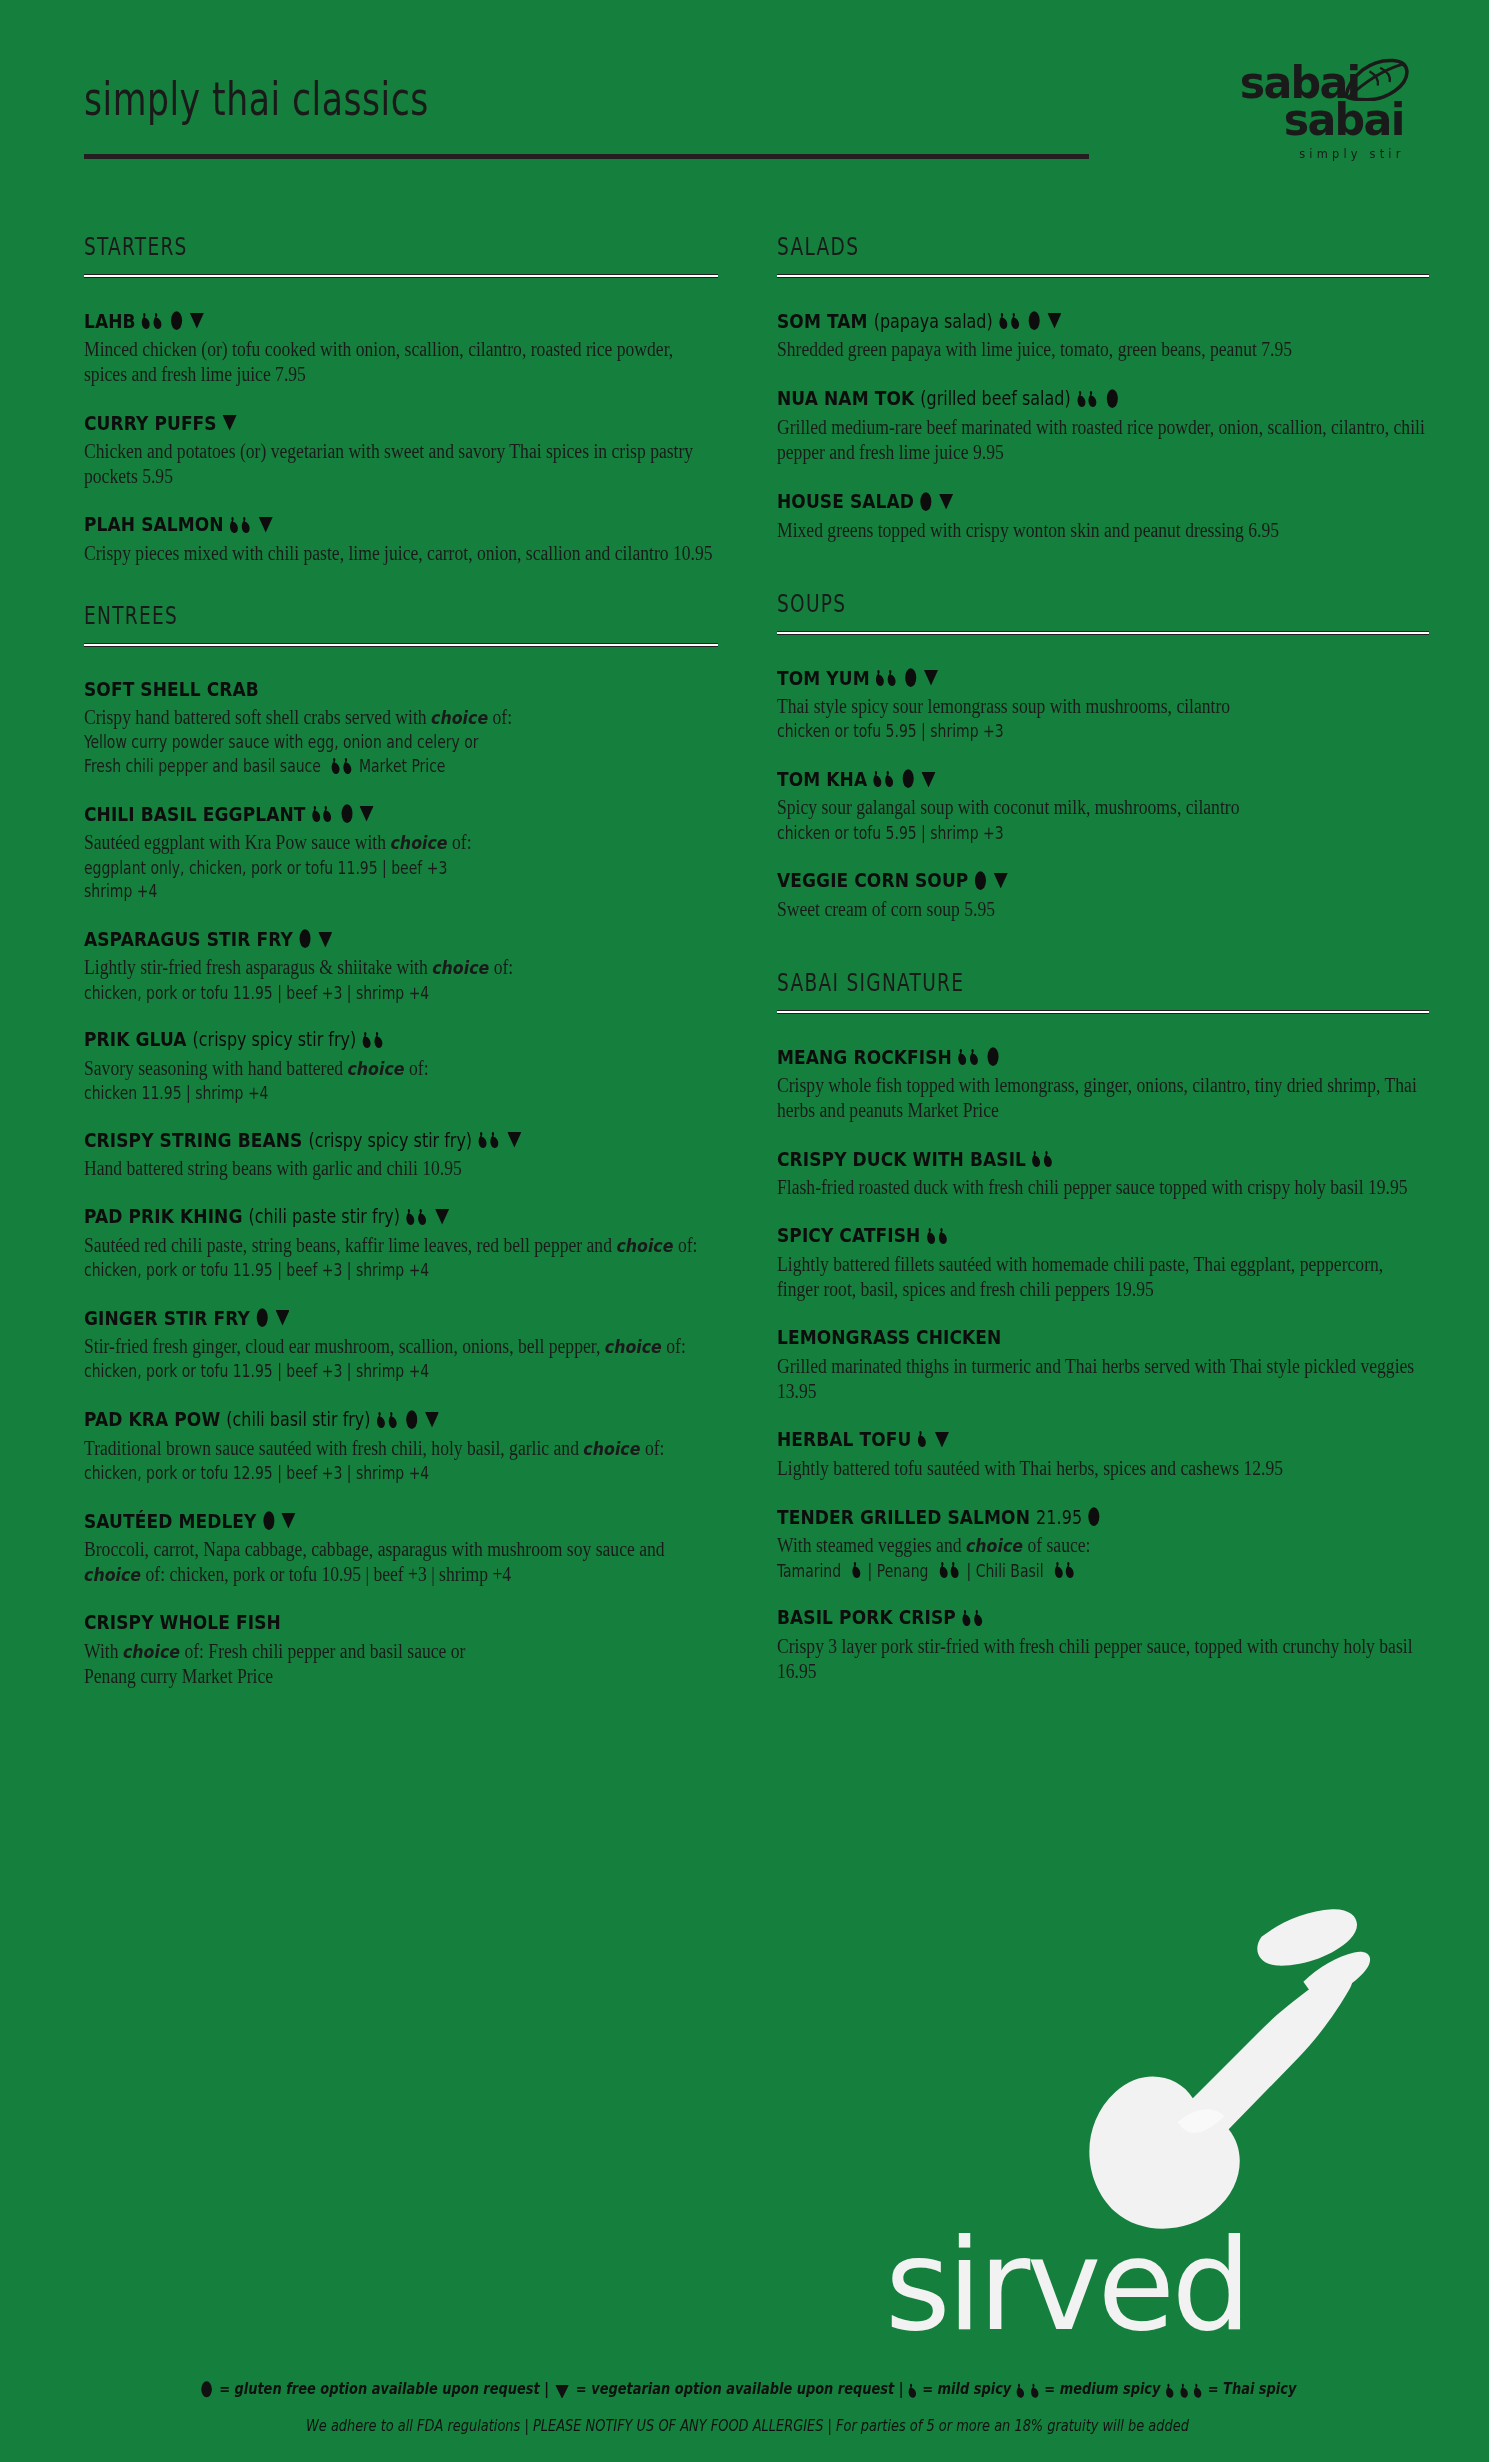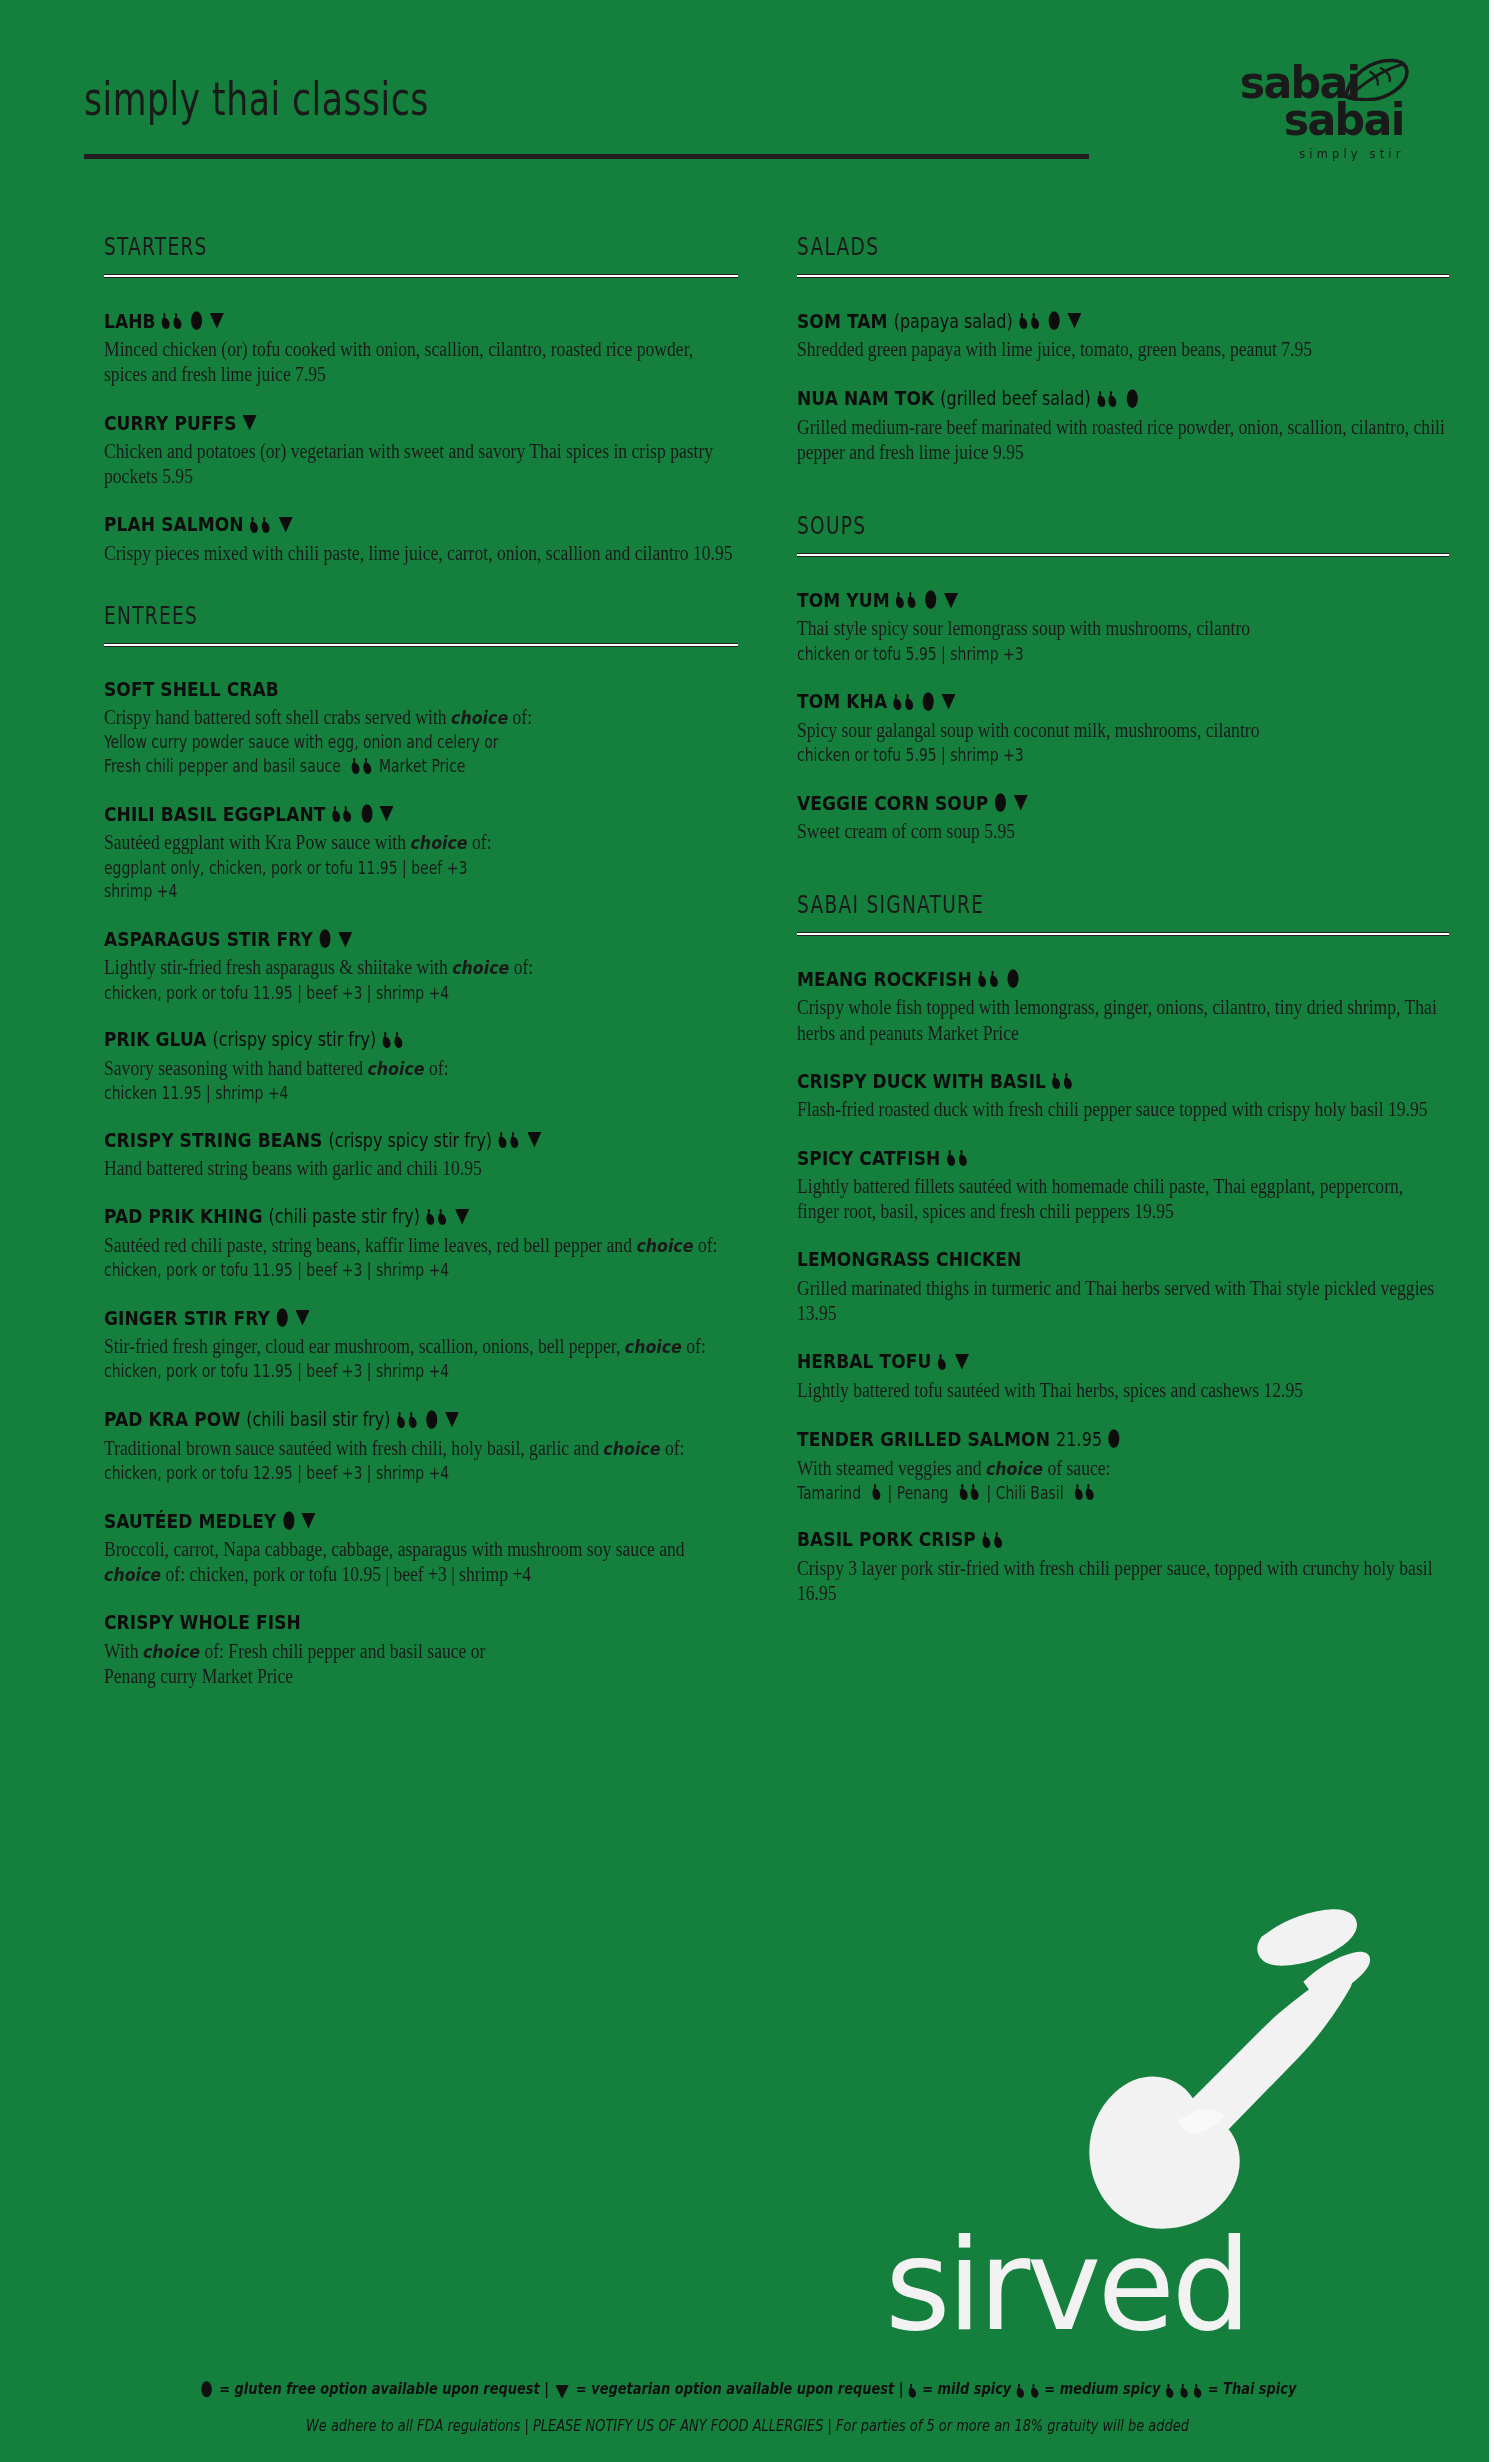--- a/index.html
+++ b/index.html
@@ -117,7 +117,6 @@
     position: absolute;
     top: 233px;
     z-index: 2;
-    margin-left: 20px;
   }
   .col-left  { left: 84px;  width: 634px; }
   .col-right { left: 777px; width: 652px; }

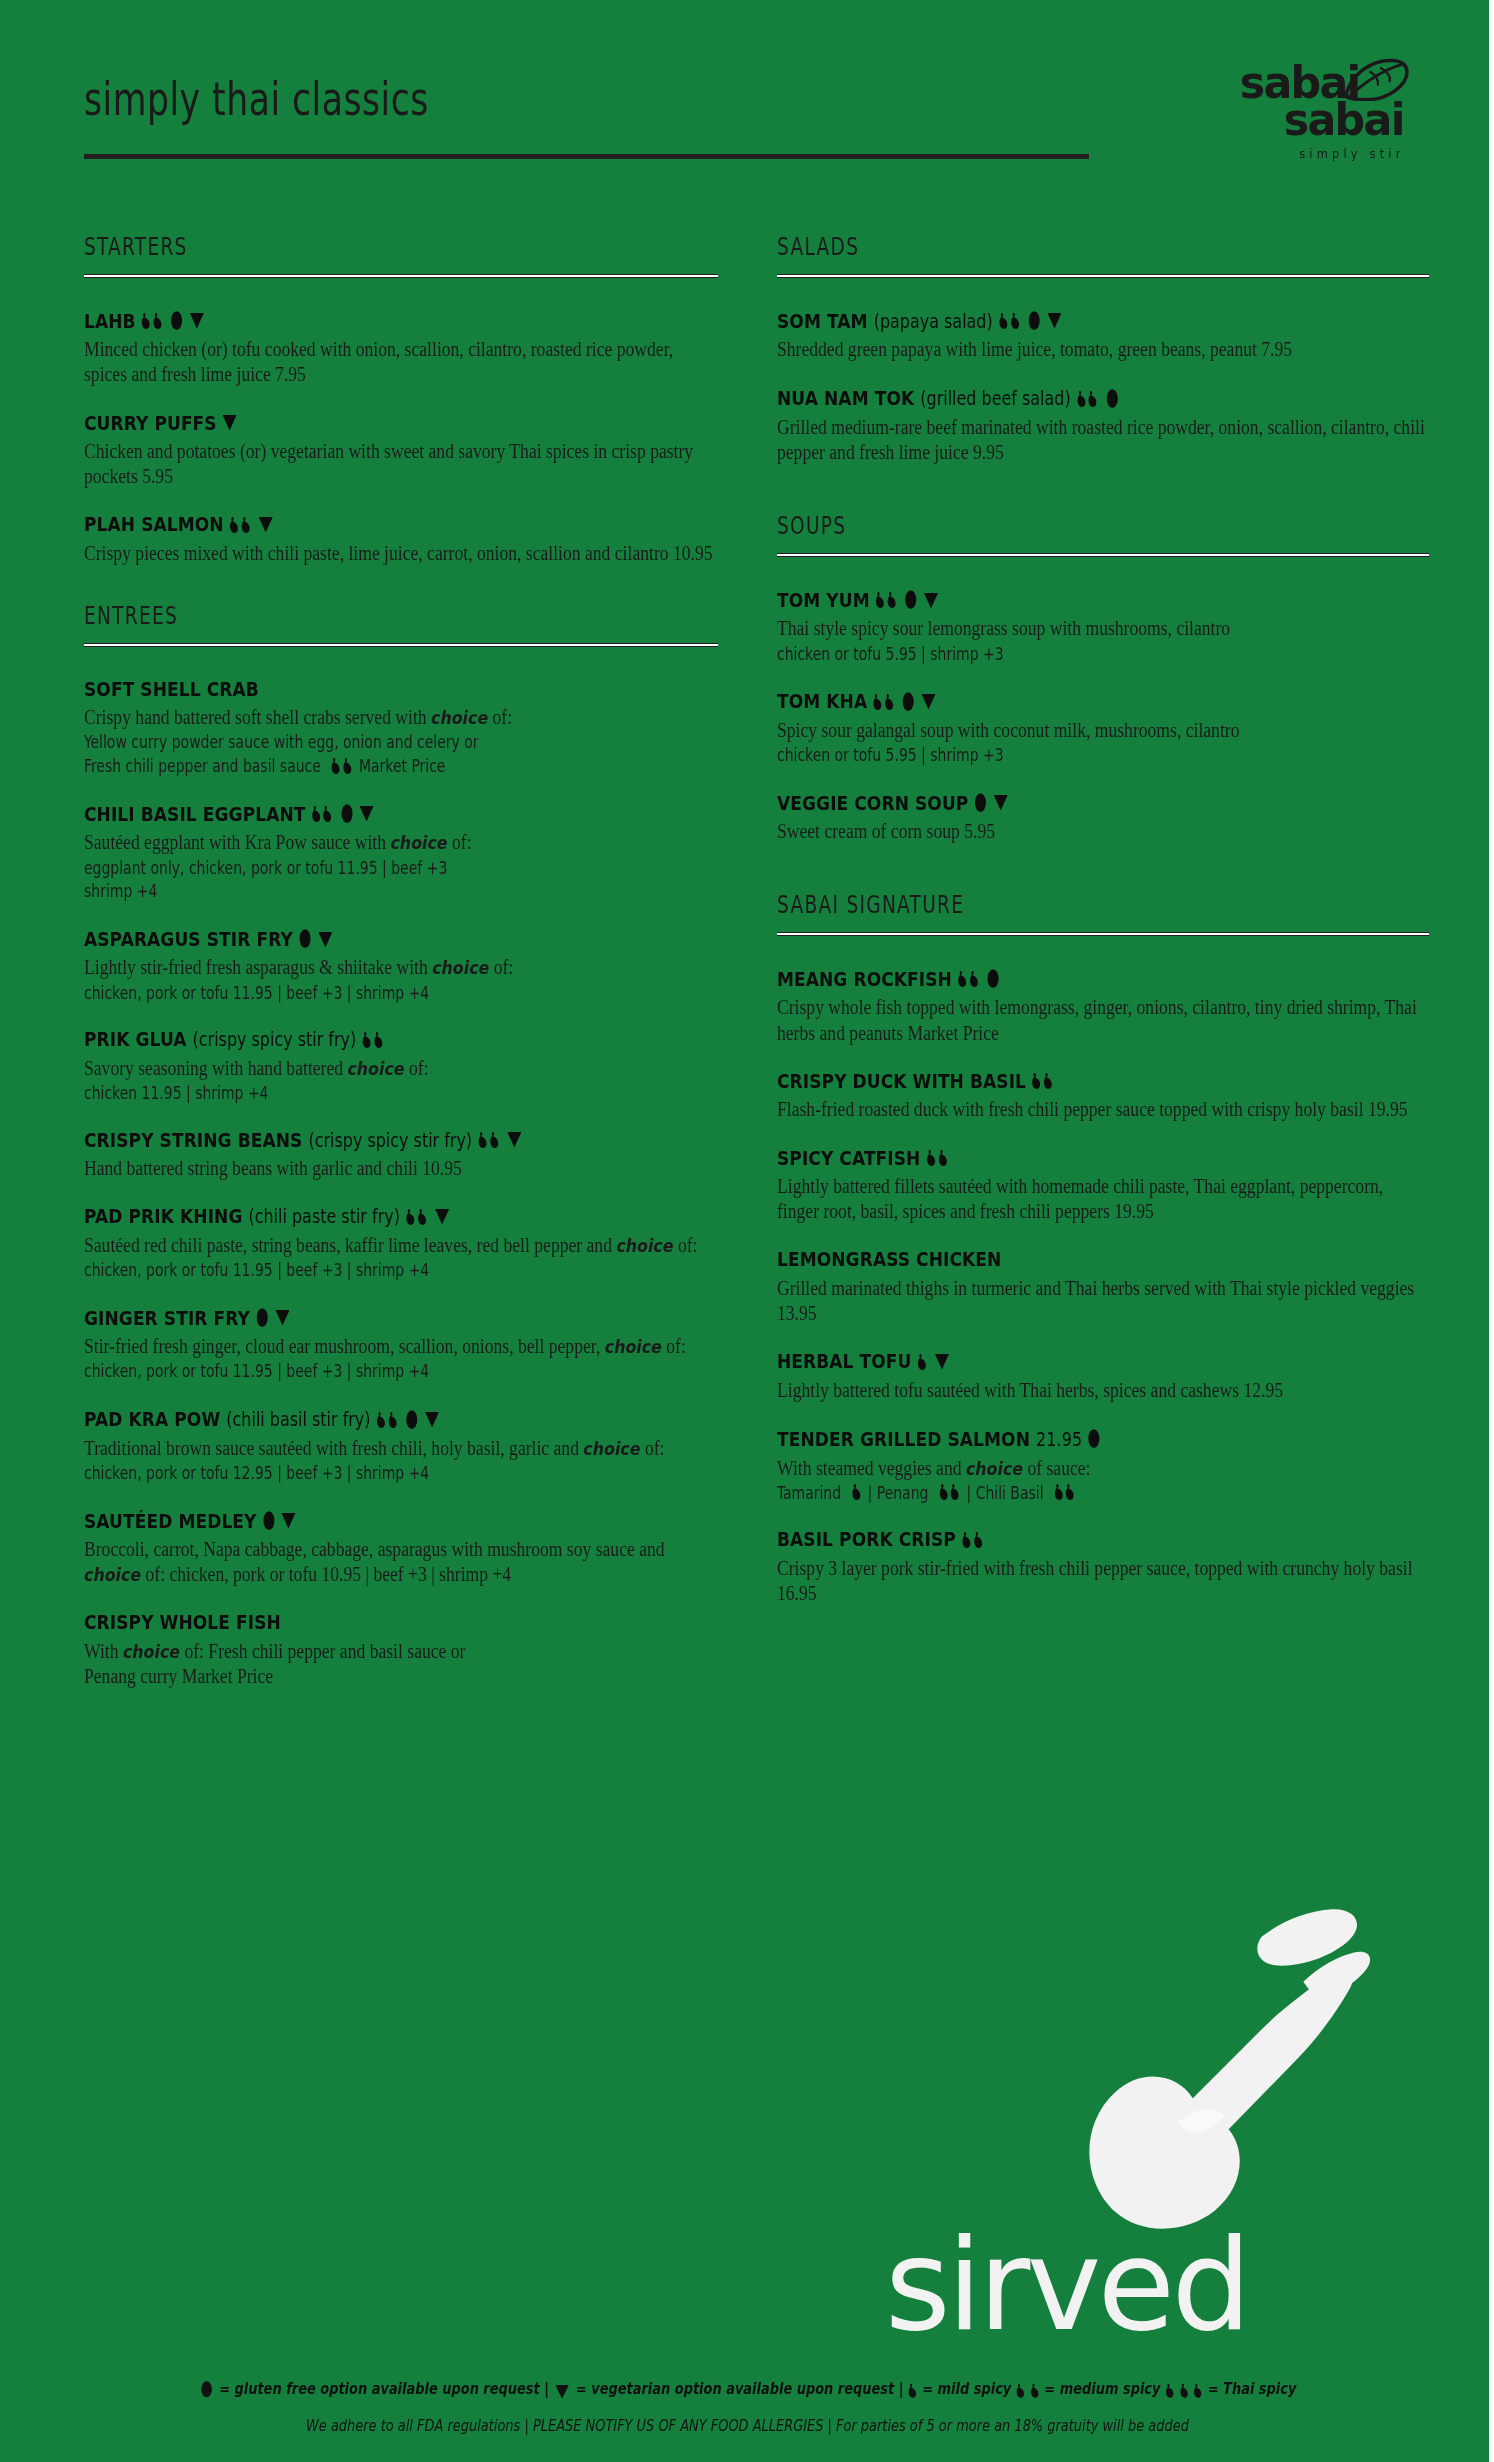--- a/index.html
+++ b/index.html
@@ -428,6 +428,14 @@
                 </svg></span></div>
             <div class="item-desc">Grilled medium-rare beef marinated with roasted rice powder, onion, scallion, cilantro, chili pepper and fresh lime juice  9.95</div>
           </div>
+          <div class="item">
+            <div class="item-name"><span>HOUSE SALAD</span><span class="ico ico-gf"><svg viewBox="0 0 24 32" xmlns="http://www.w3.org/2000/svg">
+                  <ellipse cx="12" cy="16" rx="11" ry="15.5" fill="#0d0d0d"></ellipse>
+                </svg></span><span class="ico ico-veg"><svg viewBox="0 0 28 26" xmlns="http://www.w3.org/2000/svg">
+                  <polygon points="0,0 28,0 14,26" fill="#0d0d0d"></polygon>
+                </svg></span></div>
+            <div class="item-desc">Mixed greens topped with crispy wonton skin and peanut dressing  6.95</div>
+          </div>
         </div>
       </div>
       <div class="section" style="margin-bottom: 47px;">

